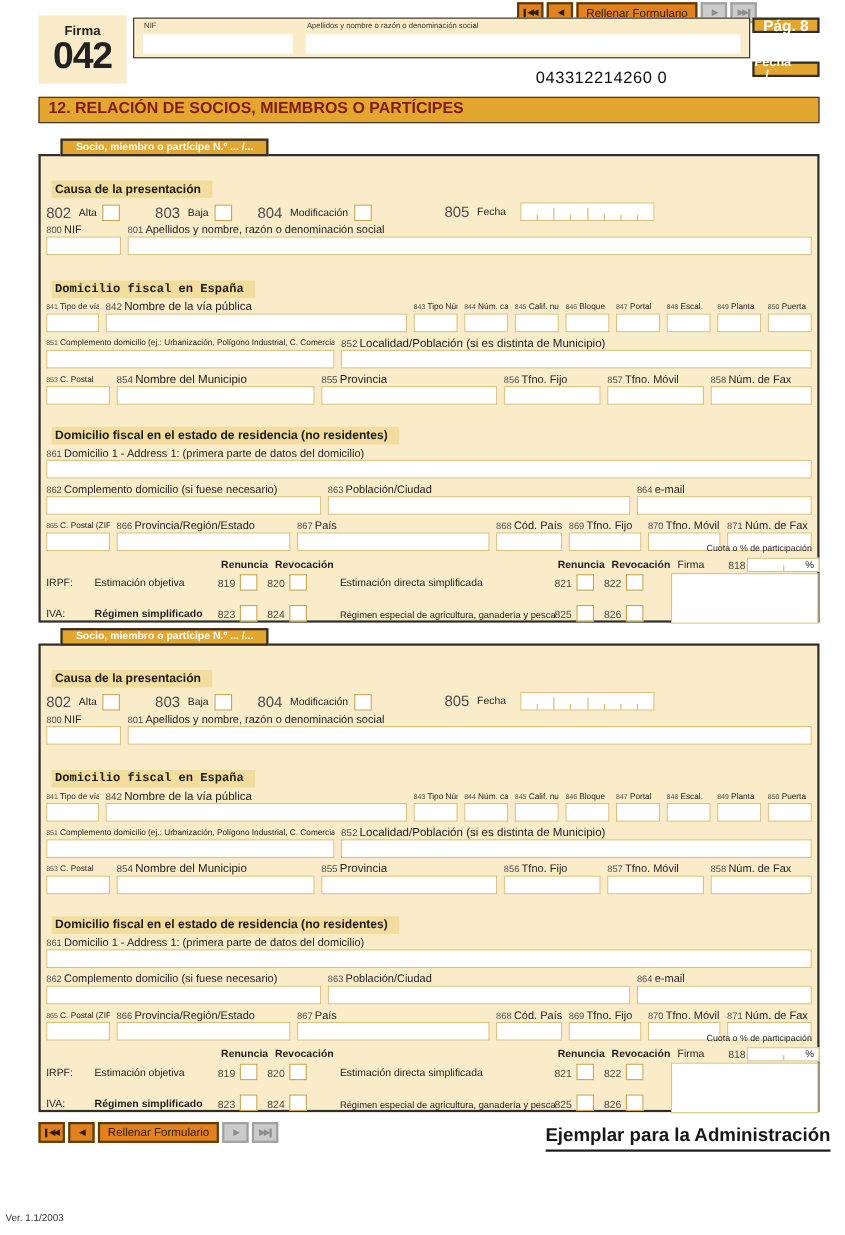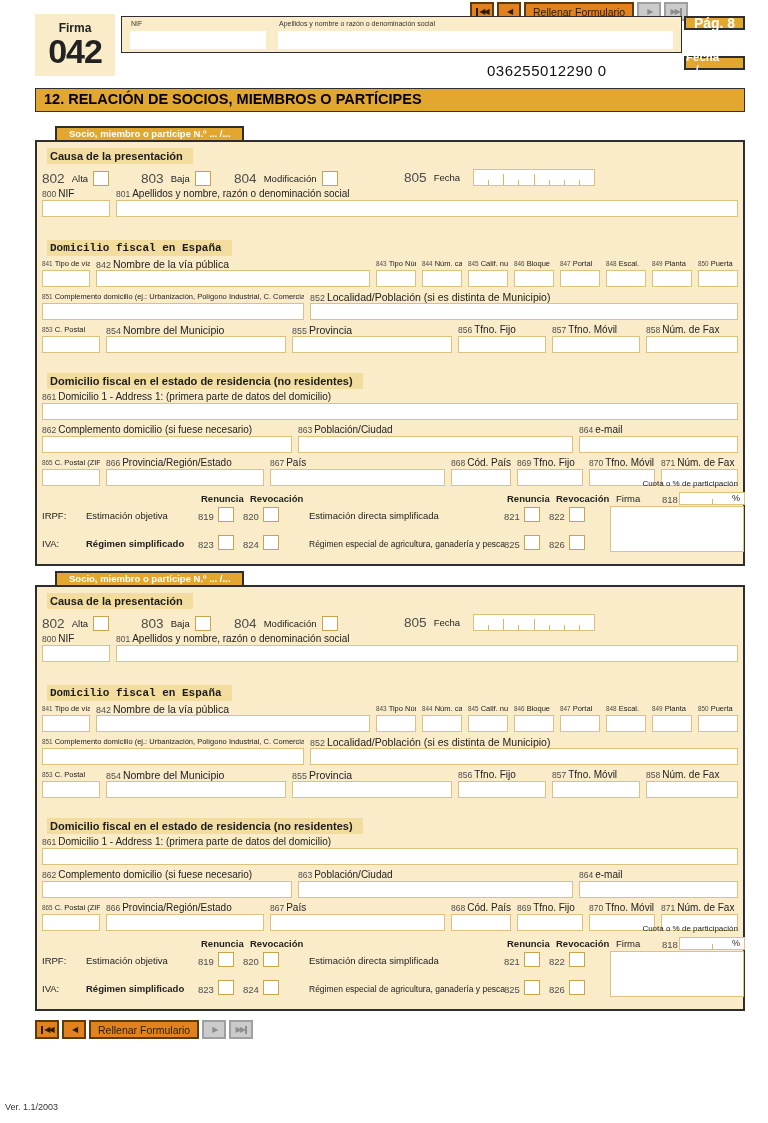--- a/index.html
+++ b/index.html
@@ -114,7 +114,7 @@
 
   <div class="badge pag">Pág. 8</div>
   <div class="badge hoja">Fecha .../...</div>
-  <div class="barcode">036255012290 0</div>
+  <div class="barcode">043312214260 0</div>
 
   <div class="section-bar">12. RELACIÓN DE SOCIOS, MIEMBROS O PARTÍCIPES</div>
 

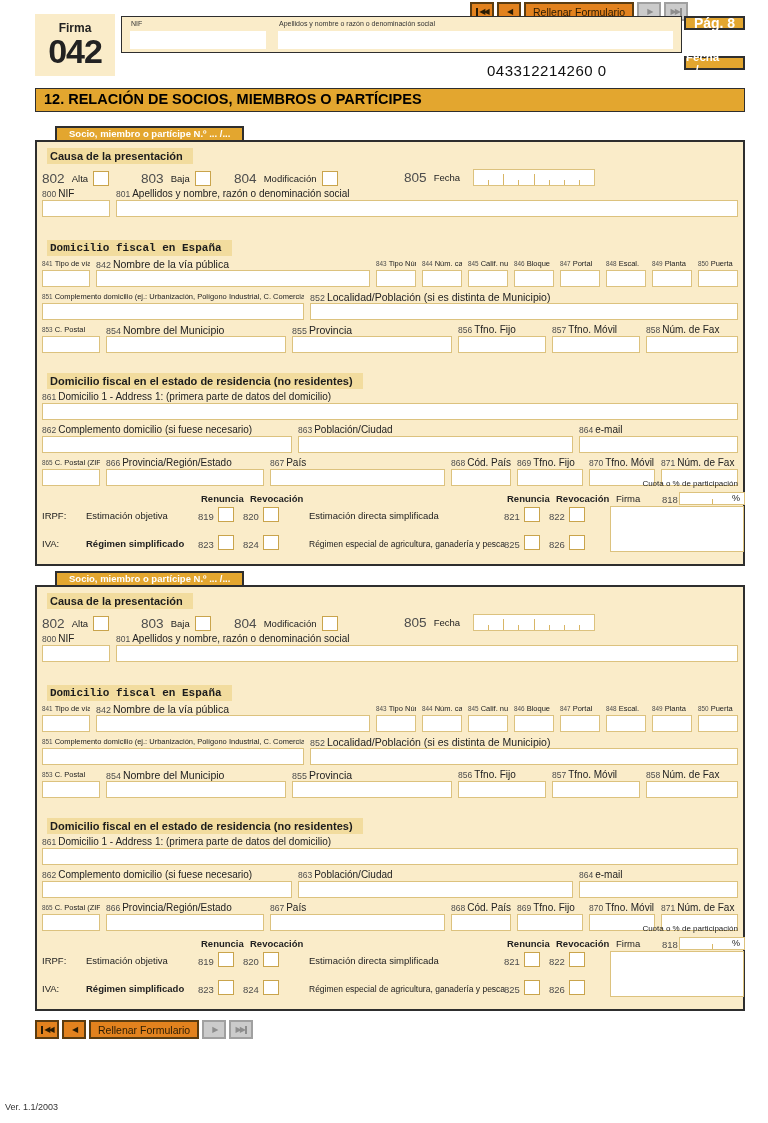--- a/index.html
+++ b/index.html
@@ -36,7 +36,7 @@
   .badge.hoja{top:56px;font-size:11.5px;}
   .barcode{position:absolute;left:487px;top:62px;font-size:15px;color:#101010;letter-spacing:0.5px;}
   .section-bar{position:absolute;left:35px;top:88px;width:710px;height:24px;background:var(--gold);
-               border:1.5px solid #2e2e2e;color:#000000;font-weight:bold;font-size:14.5px;line-height:20px;padding-left:8px;}
+               border:1.5px solid #2e2e2e;color:#7f1d1d;font-weight:bold;font-size:14.5px;line-height:20px;padding-left:8px;}
 
   
   .slot{position:absolute;left:35px;width:710px;height:442px;}

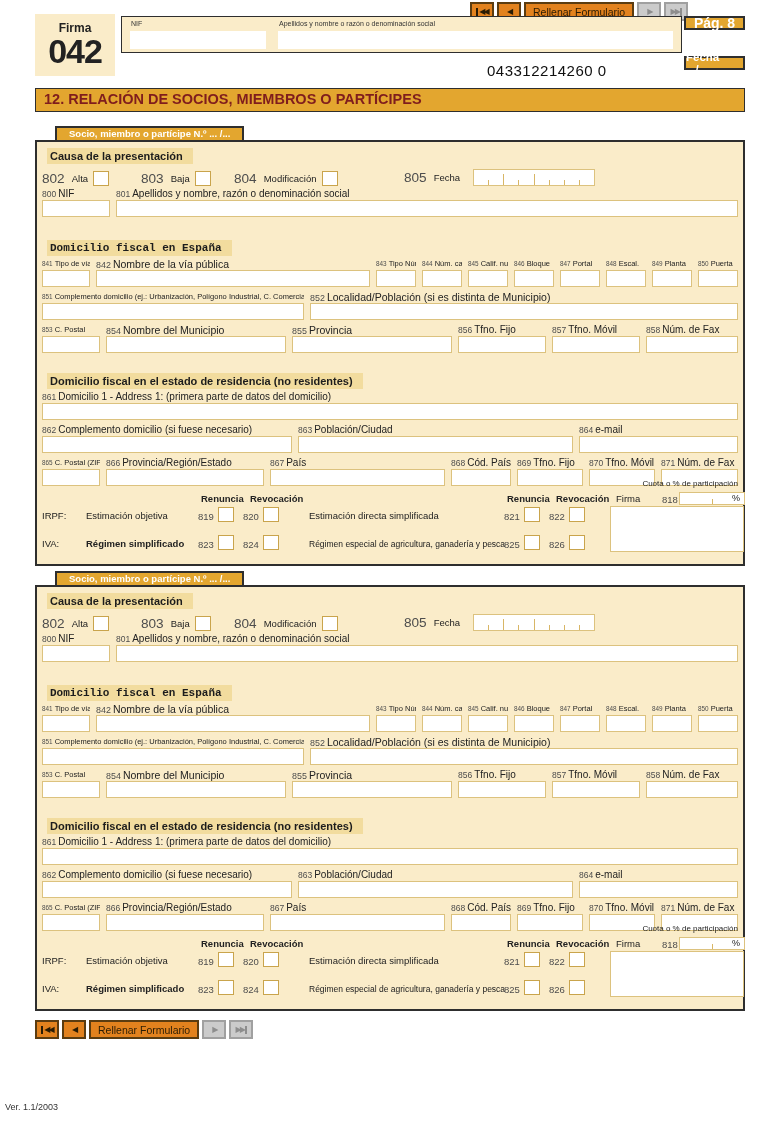--- a/index.html
+++ b/index.html
@@ -44,7 +44,7 @@
   .tab{position:absolute;left:20px;top:0;height:16px;background:var(--gold);border:2px solid #2e2e2e;
        color:#fff;font-weight:bold;font-size:9.5px;line-height:12px;padding:0 12px;z-index:2;white-space:nowrap;}
   .block{position:absolute;left:0;top:14px;width:710px;height:426px;background:var(--cream);
-         border:2px solid #2e2e2e;padding:0 5px;display:flex;flex-direction:column;}
+         border:2px solid #2e2e2e;padding:16px 5px;display:flex;flex-direction:column;}
   .strip{align-self:flex-start;background:var(--strip);font-weight:bold;font-size:11px;
          padding:2px 10px 2px 3px;margin:6px 0 0 5px;color:#1c1c1c;white-space:nowrap;}
   .mt-a{margin-top:23px;font-family:Liberation Mono, monospace;} .mt-b{margin-top:20px;}

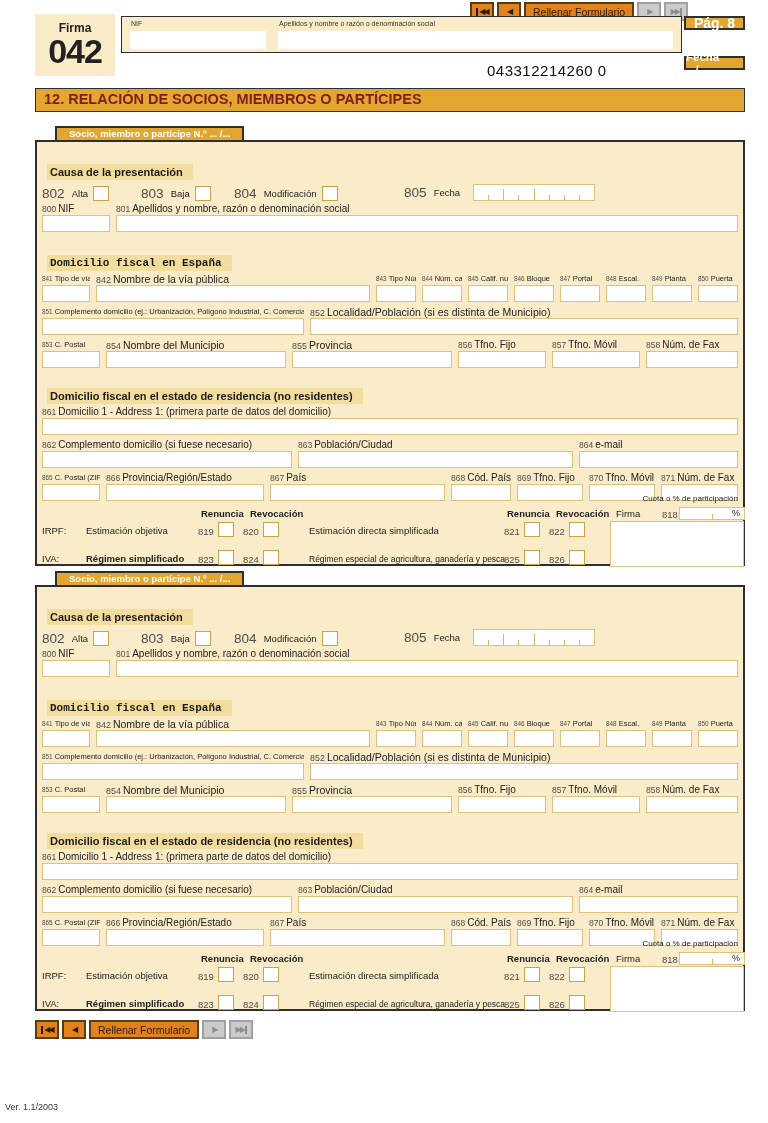--- a/index.html
+++ b/index.html
@@ -583,6 +583,7 @@
       </div>
   </div>
 
+  <div class="ejemplar">Ejemplar para la Administración</div>
   <div class="version">Ver. 1.1/2003</div>
 </div>
 

